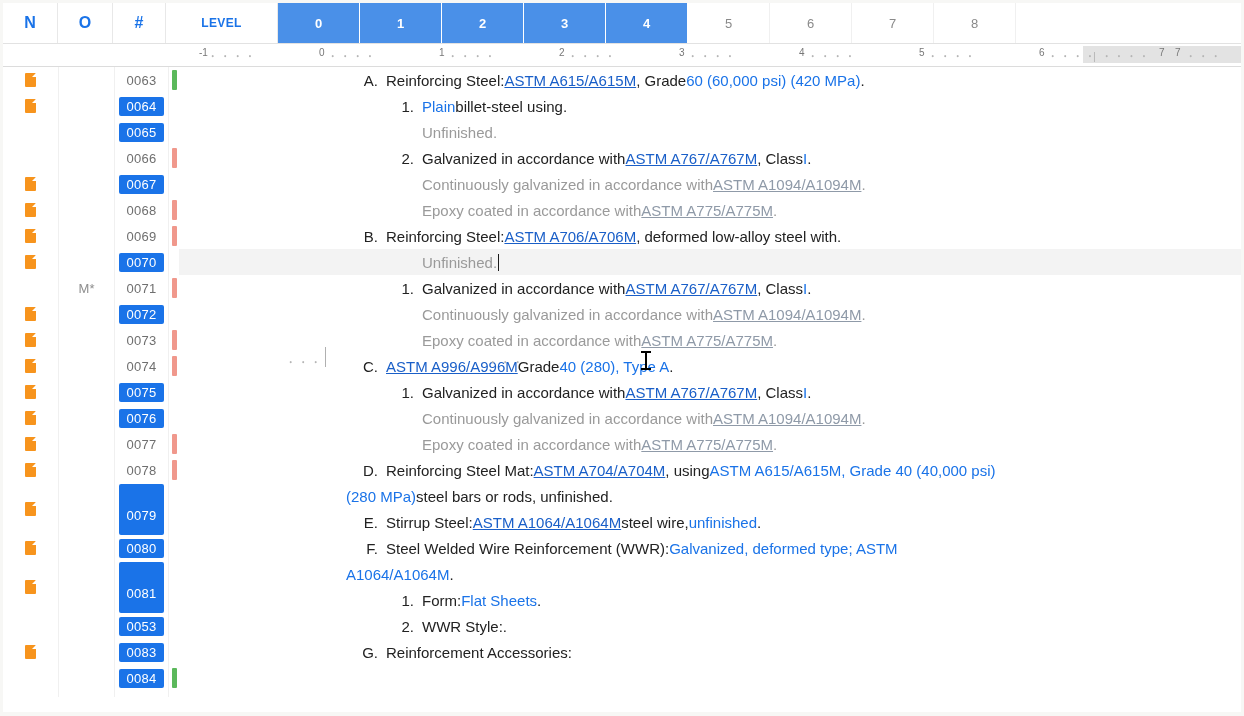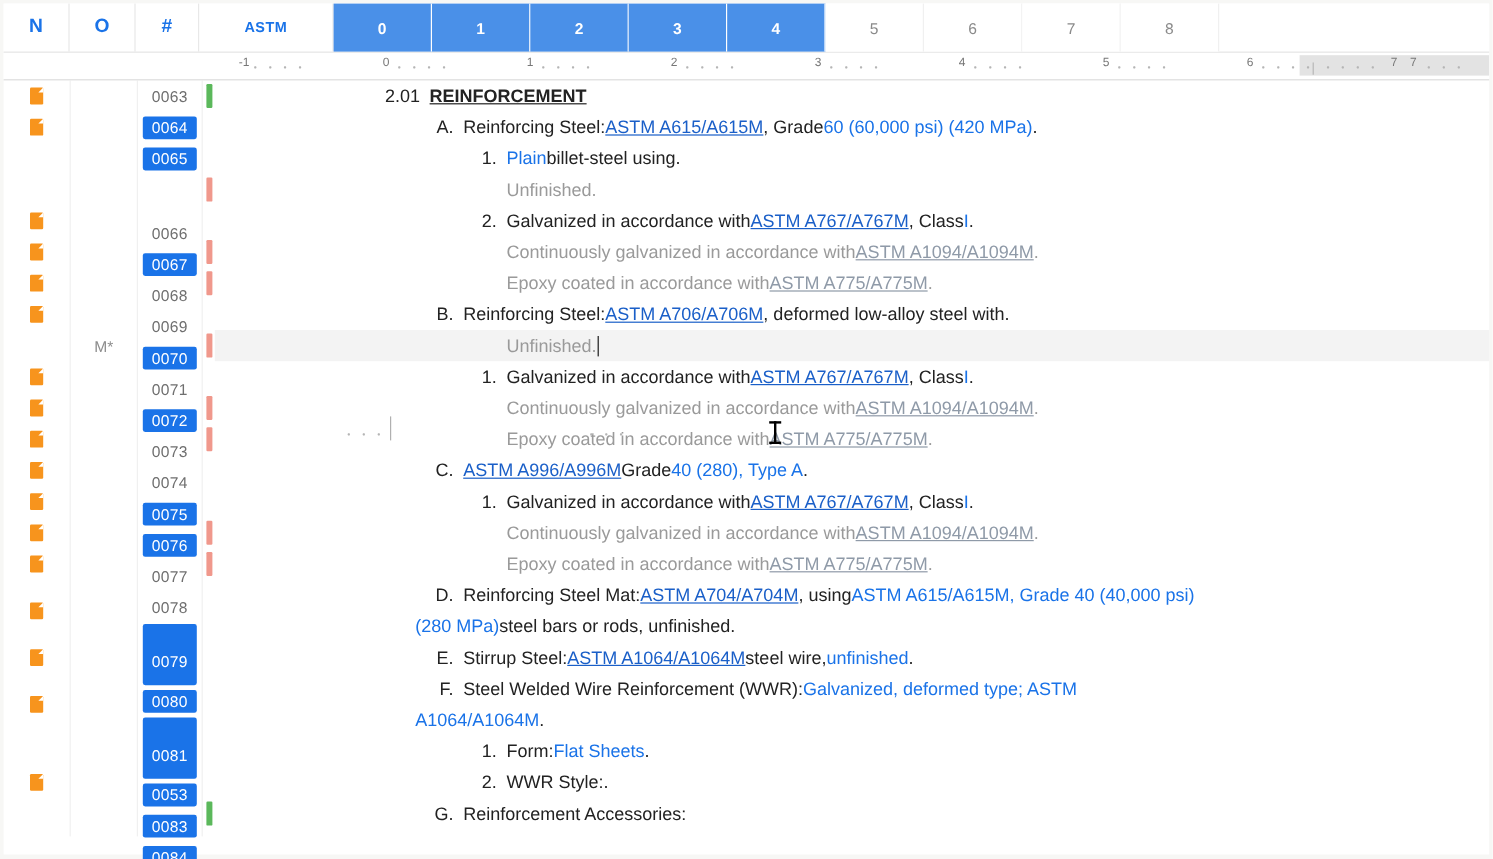--- a/index.html
+++ b/index.html
@@ -242,7 +242,7 @@
     <div class="hcol n">N</div>
     <div class="hcol o">O</div>
     <div class="hcol num">#</div>
-    <div class="hcol lvl">ASTM</div>
+    <div class="hcol lvl">LEVEL</div>
     <div class="lvlbtns">
       <div class="lvlbtn">0</div>
       <div class="lvlbtn">1</div>

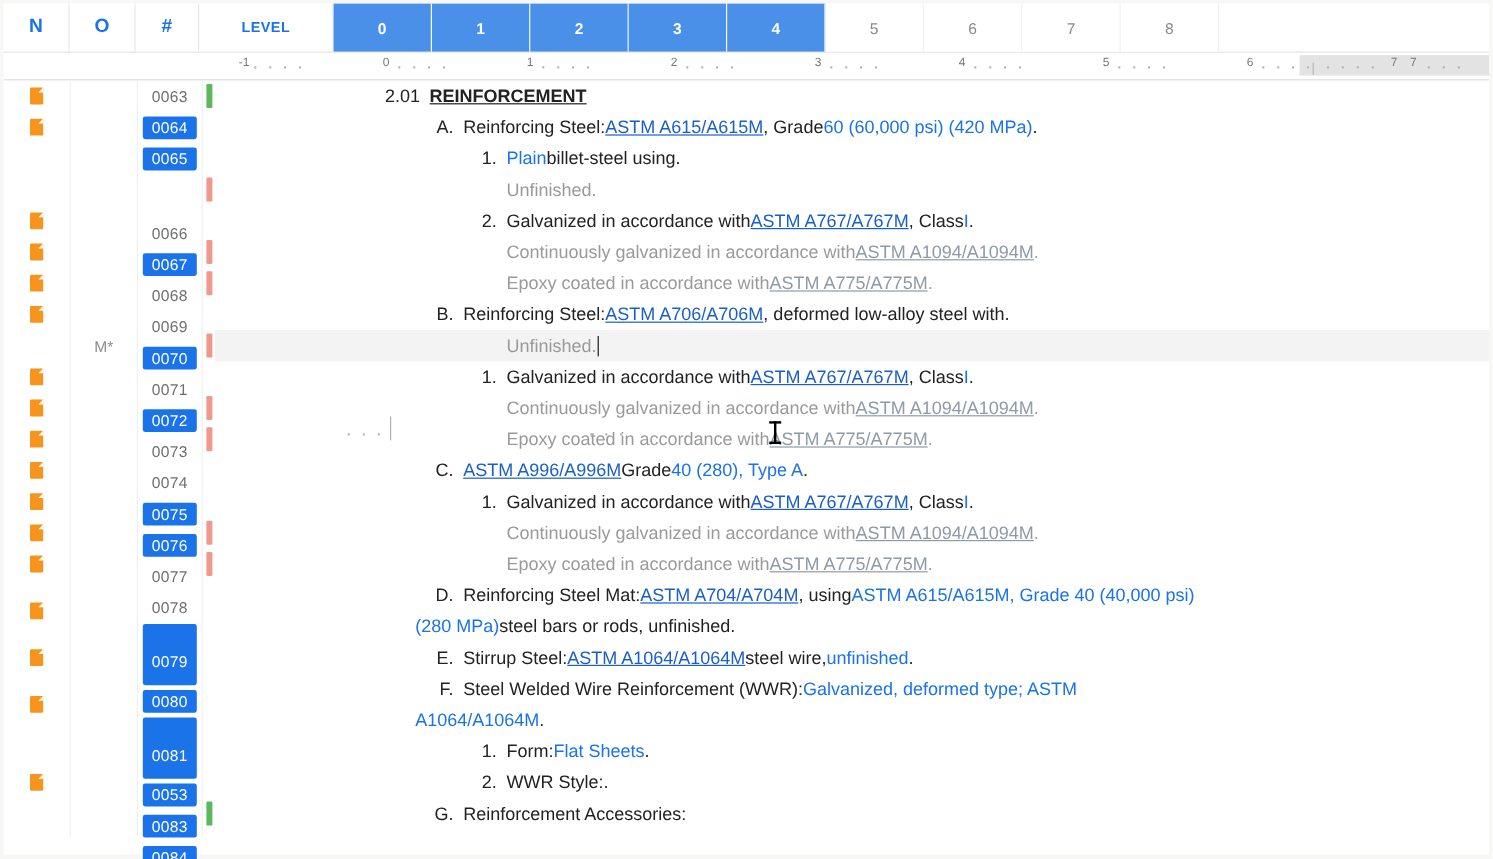--- a/index.html
+++ b/index.html
@@ -493,11 +493,6 @@
     <div class="content">
       <div id="lines" class="lines">
           <div class="line">
-            <span style="display: inline-block; width: 127px;"></span>
-            <span class="tagnum" style="width: 44px; margin-right: 8px;">2.01</span>
-            <span class="bold uline">REINFORCEMENT</span>
-          </div>
-          <div class="line">
             <span style="display: inline-block; width: 167px;"></span>
             <span class="tagnum" style="width: 32px; margin-right: 8px;">A.</span>
             <span class="lbl">Reinforcing Steel:  </span>

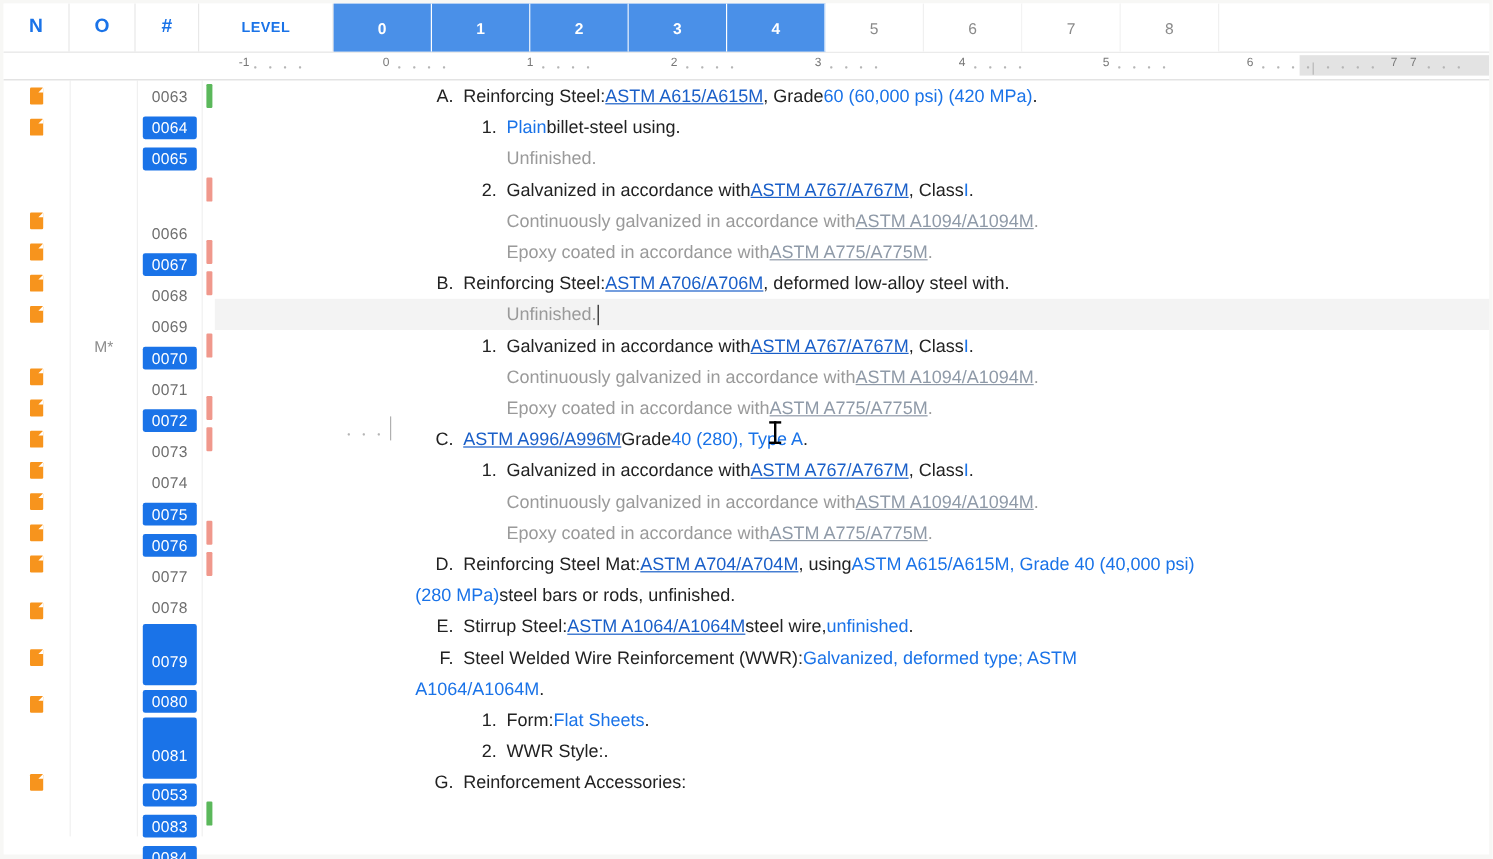--- a/index.html
+++ b/index.html
@@ -383,7 +383,7 @@
           <div class="cell-num" style="height: 26px;">
             <span class="numbadge active">0065</span>
           </div>
-          <div class="cell-num" style="height: 26px; margin-top: 36px;">
+          <div class="cell-num" style="height: 26px;">
             <span class="numbadge">0066</span>
           </div>
           <div class="cell-num" style="height: 26px;">

